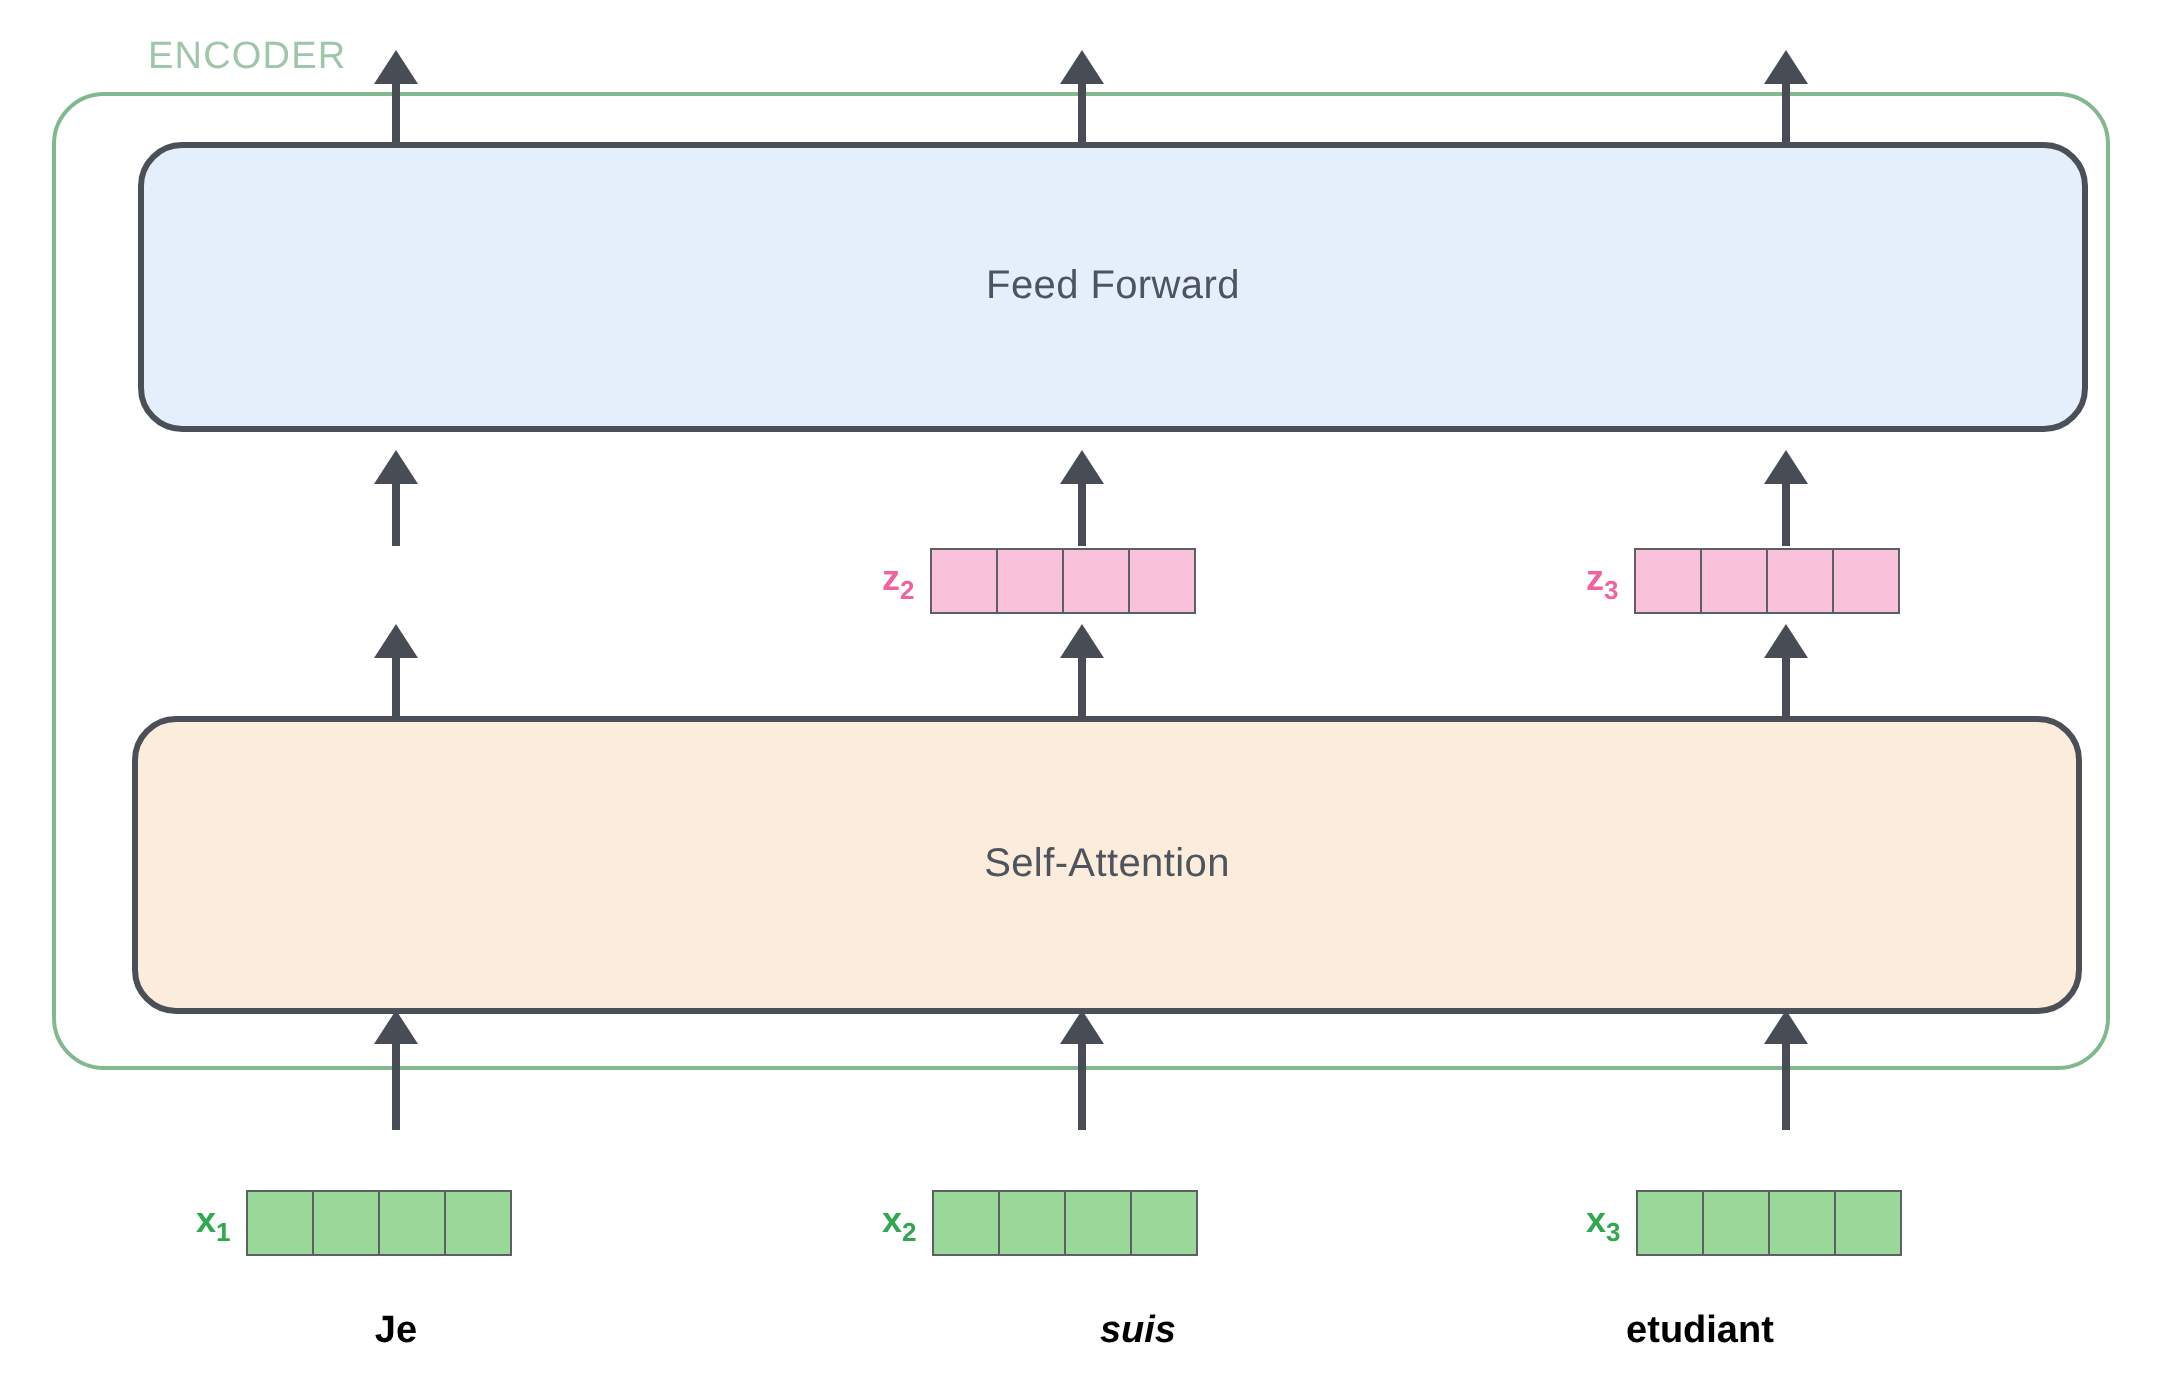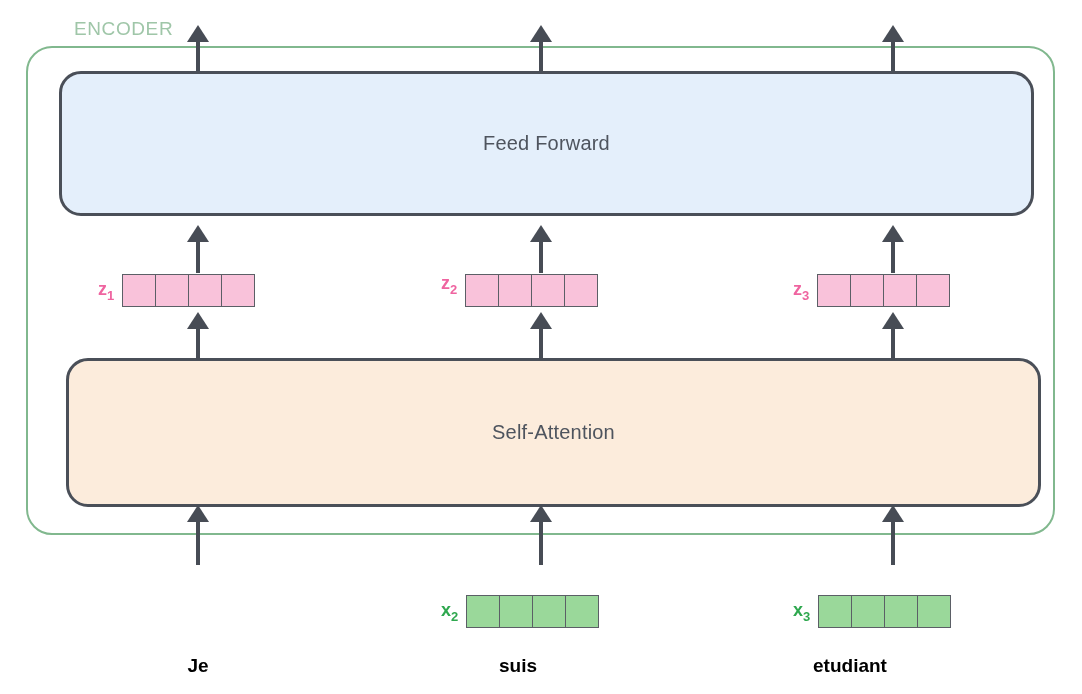--- a/index.html
+++ b/index.html
@@ -55,7 +55,7 @@
     letter-spacing: 0.2px;
   }
   #ff-box {
-    left: 59px;
+    left: 69px;
     top: 71px;
     width: 975px;
     height: 145px;

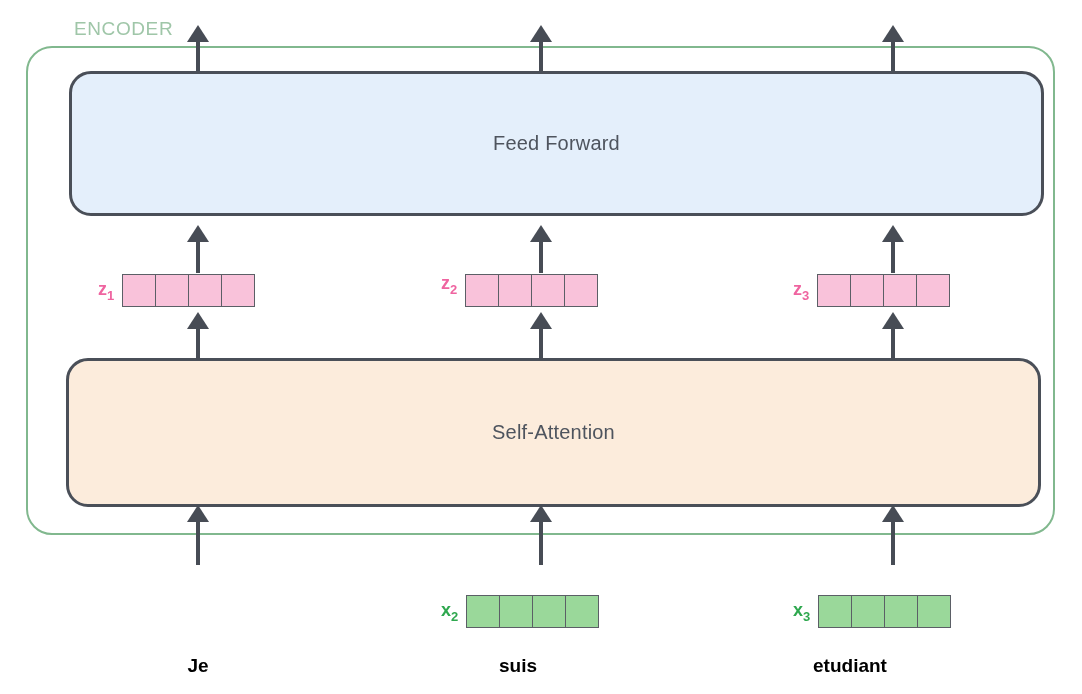--- a/index.html
+++ b/index.html
@@ -169,15 +169,6 @@
     <div class="shaft" style="top:14px; height:34px;"></div>
   </div>
 
-  <div class="abs" style="left:98px; top:274px; display:flex; align-items:center;">
-    <span class="vec-label z" style="margin-right:8px;"><span>z</span><span class="sub">1</span></span>
-    <div class="vec z">
-      <div class="cell"></div>
-      <div class="cell"></div>
-      <div class="cell"></div>
-      <div class="cell"></div>
-    </div>
-  </div>
 
   <div class="abs arrow" style="left:187px; top:312px; height:48px;">
     <div class="head"></div>

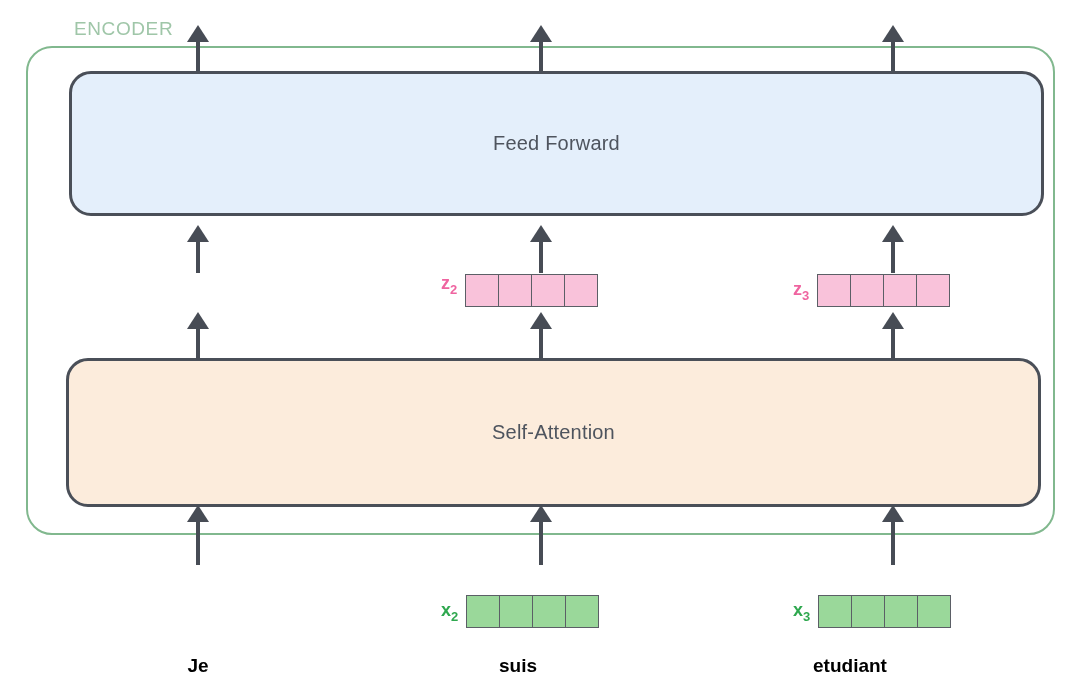--- a/index.html
+++ b/index.html
@@ -191,7 +191,7 @@
     <div class="head"></div>
     <div class="shaft" style="top:14px; height:34px;"></div>
   </div>
-  <div class="abs" style="left:441px; top:274px; display:flex; ">
+  <div class="abs" style="left:441px; top:274px; display:flex; align-items:center;">
     <span class="vec-label z" style="margin-right:8px;"><span>z</span><span class="sub">2</span></span>
     <div class="vec z">
       <div class="cell"></div>

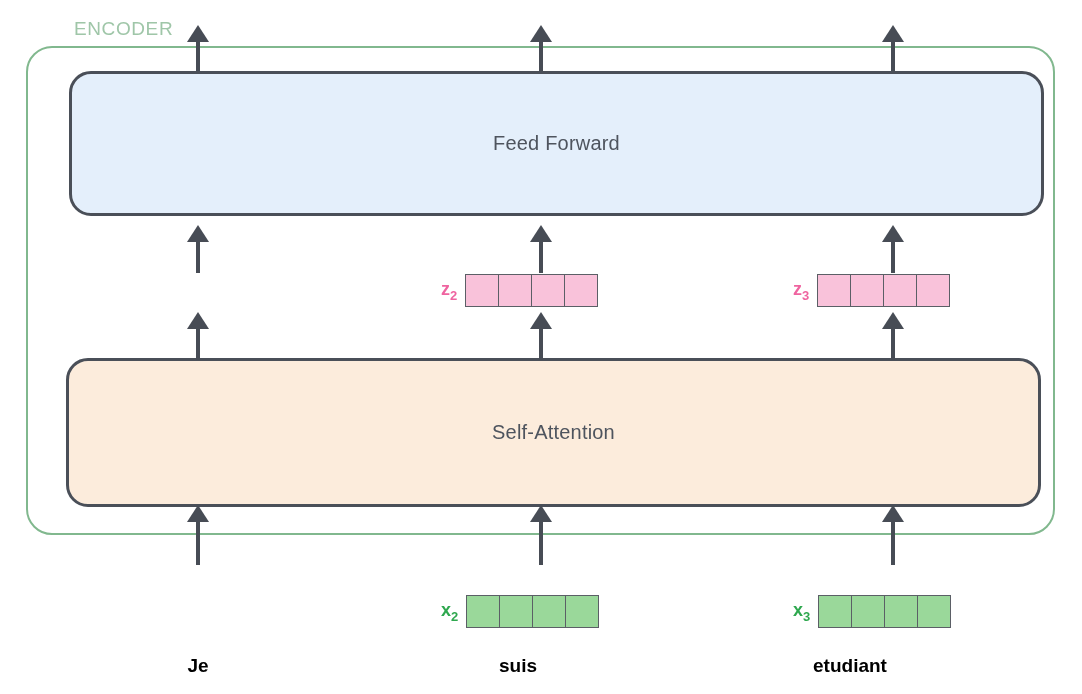--- a/index.html
+++ b/index.html
@@ -180,6 +180,15 @@
     <div class="shaft" style="top:14px; height:46px;"></div>
   </div>
 
+  <div class="abs" style="left:98px; top:595px; display:flex; align-items:center;">
+    <span class="vec-label x" style="margin-right:8px;"><span>x</span><span class="sub">1</span></span>
+    <div class="vec x">
+      <div class="cell"></div>
+      <div class="cell"></div>
+      <div class="cell"></div>
+      <div class="cell"></div>
+    </div>
+  </div>
 
   <div class="abs word" style="left:138px; top:655px; width:120px;">Je</div>
 

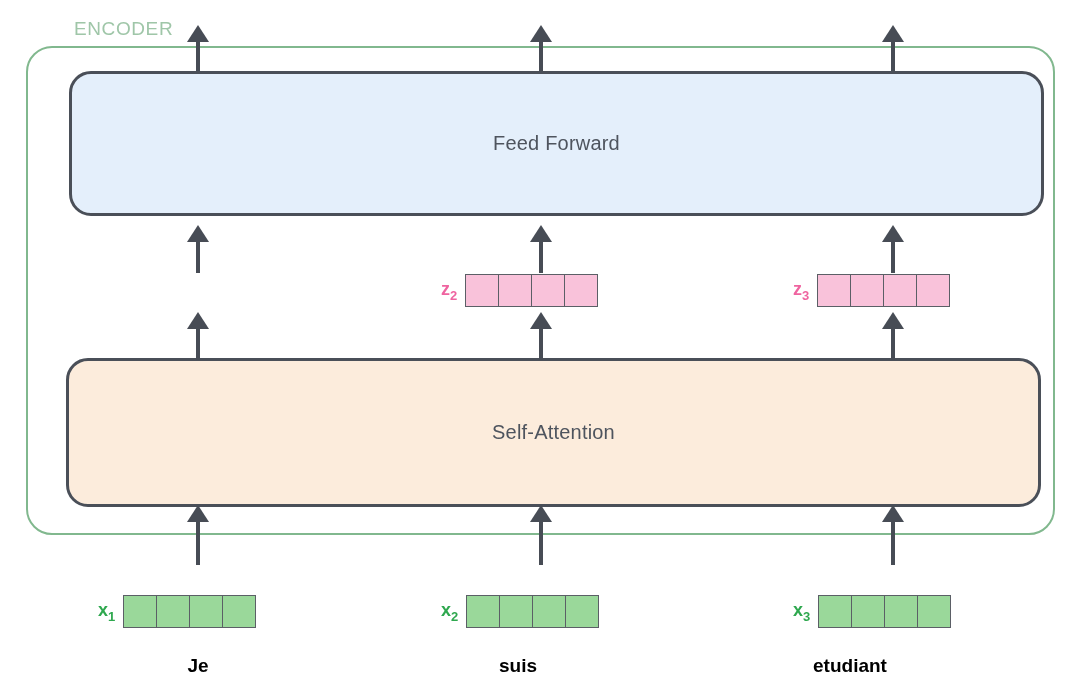--- a/index.html
+++ b/index.html
@@ -226,7 +226,7 @@
       <div class="cell"></div>
     </div>
   </div>
-  <div class="abs word" style="left:458px; top:655px; width:120px;">suis</div>
+  <div class="abs word" style="left:509px; top:655px; width:120px;font-style:italic;">suis</div>
 
   <div class="abs arrow" style="left:882px; top:25px; height:46px;">
     <div class="head"></div>

